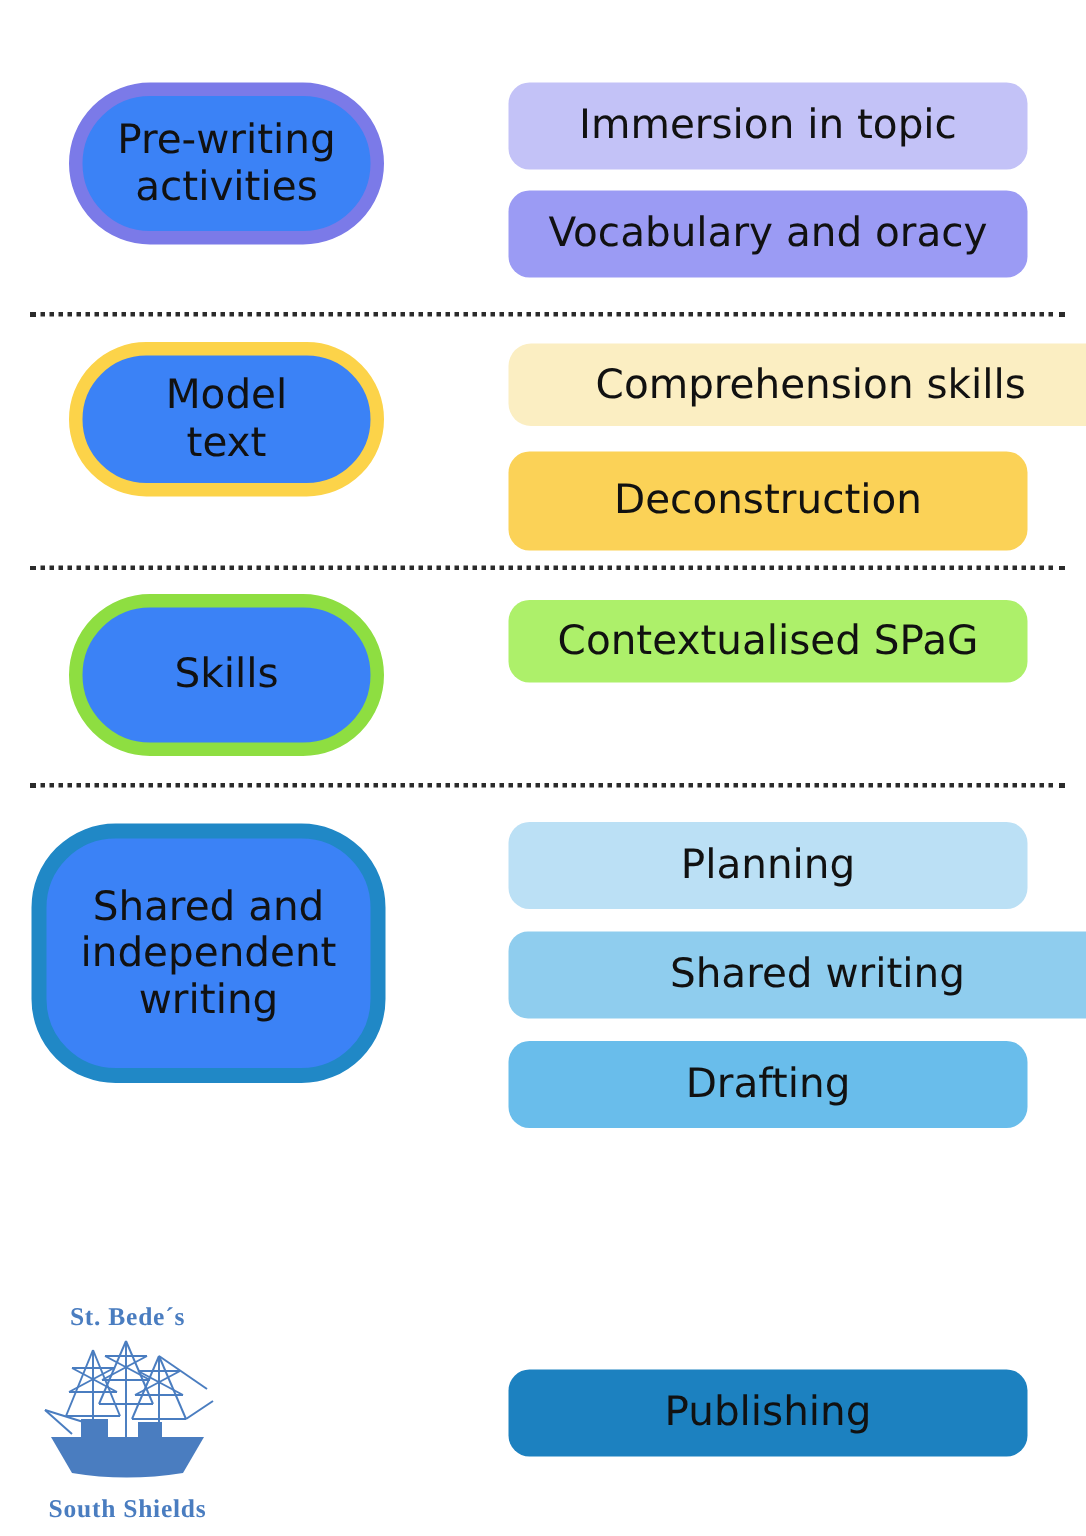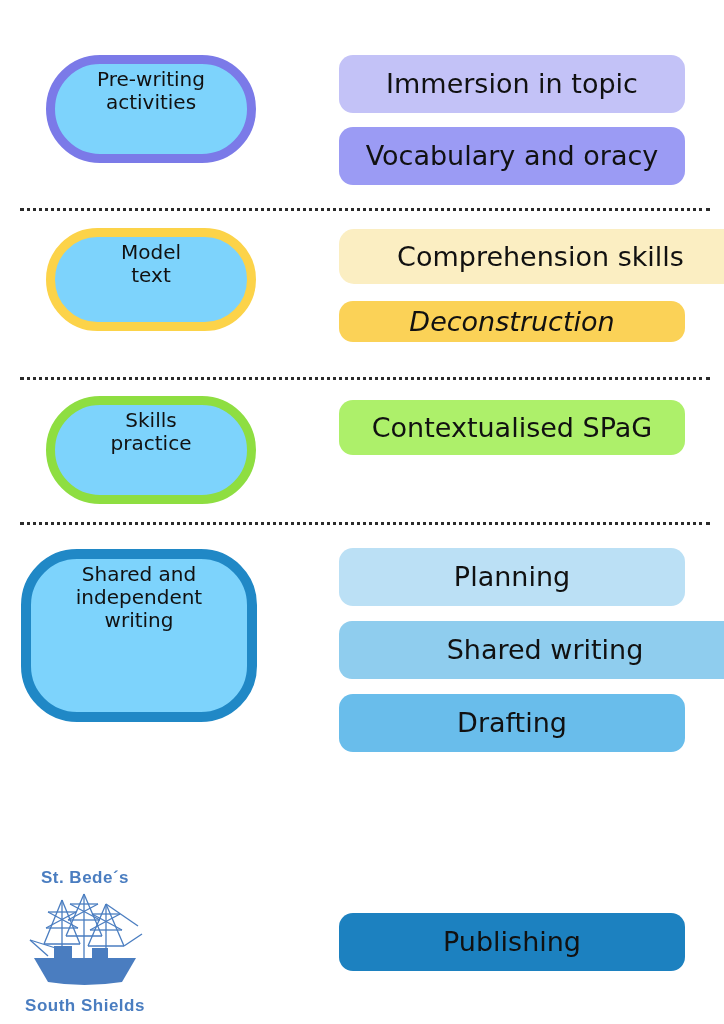--- a/index.html
+++ b/index.html
@@ -35,13 +35,14 @@
   .stage-pill {
     position: absolute;
     box-sizing: border-box;
-    background: #7dd3fc;
+    background: #3b82f6;
     display: flex;
+    align-items: center;
     justify-content: center;
     text-align: center;
     color: #111111;
     line-height: 1.16;
-    font-size: 20px;
+    font-size: 27px;
     padding: 4px 12px;
   }
 

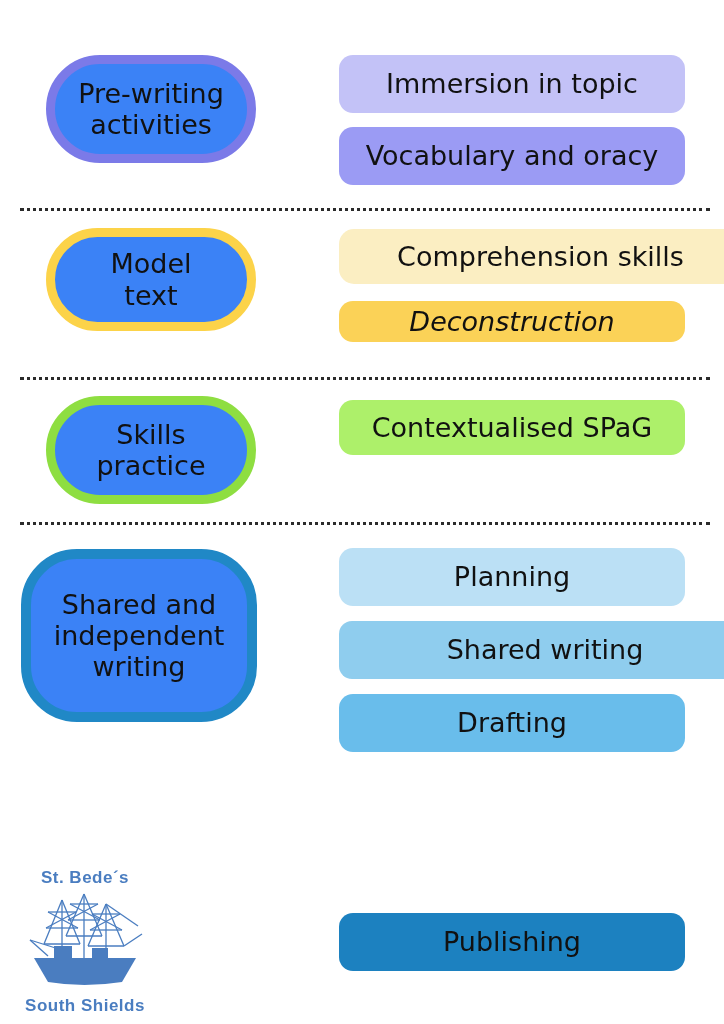--- a/index.html
+++ b/index.html
@@ -121,7 +121,7 @@
     <span>Comprehension skills</span>
   </div>
 
-  <div class="chip" style="left:339px; top:301px; width:346px; height:41px; background:#fbd257;font-style:italic;">
+  <div class="chip" style="left:339px; top:301px; width:346px; height:66px; background:#fbd257;">
     <span>Deconstruction</span>
   </div>
 

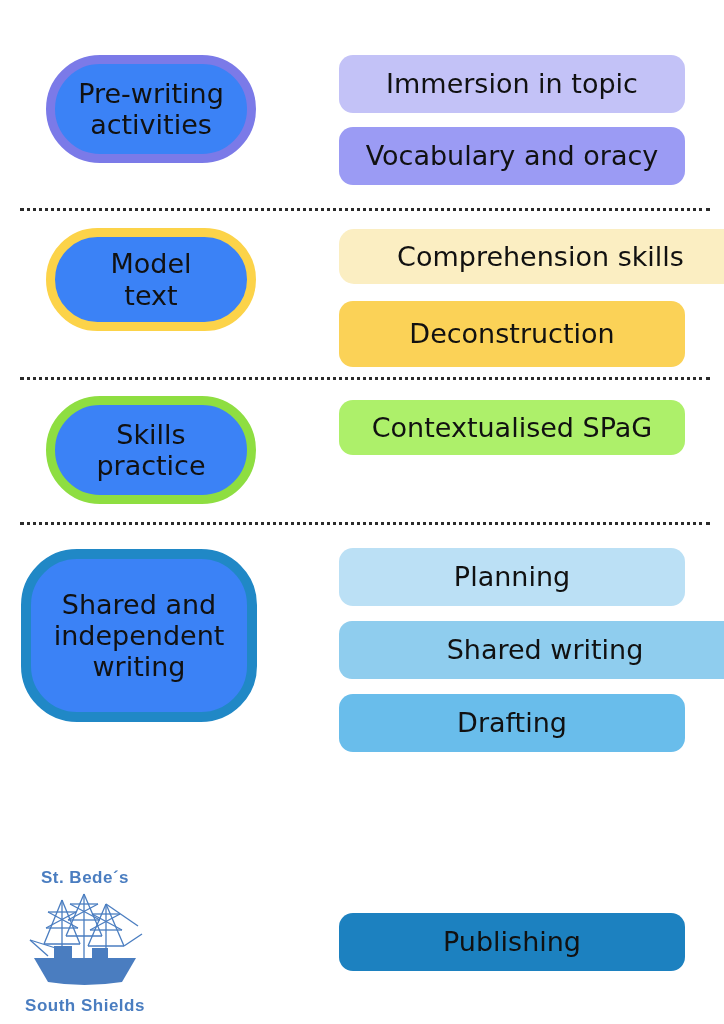--- a/index.html
+++ b/index.html
@@ -130,7 +130,6 @@
   <div class="stage-pill" style="left:46px; top:396px; width:210px; height:108px; border:9px solid #8ede41; border-radius:54px;">
     <span>
       <span>Skills</span><br>
-      <span>practice</span>
     </span>
   </div>
 

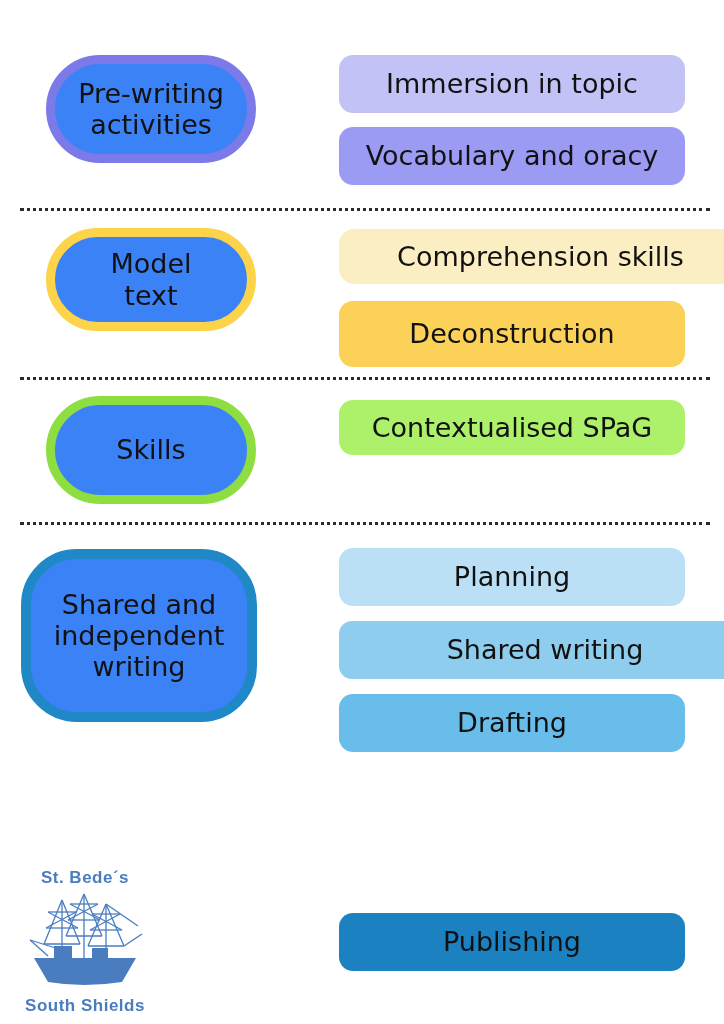--- a/index.html
+++ b/index.html
@@ -76,7 +76,7 @@
     font-weight: bold;
     font-size: 17px;
     letter-spacing: 0.5px;
-    font-family: Liberation Sans, sans-serif;
+    font-family: Liberation Serif, serif;
   }
   .logo-top { position: absolute; top: 0; left: 0; }
   .logo-bottom { position: absolute; bottom: 2px; left: 0; }

